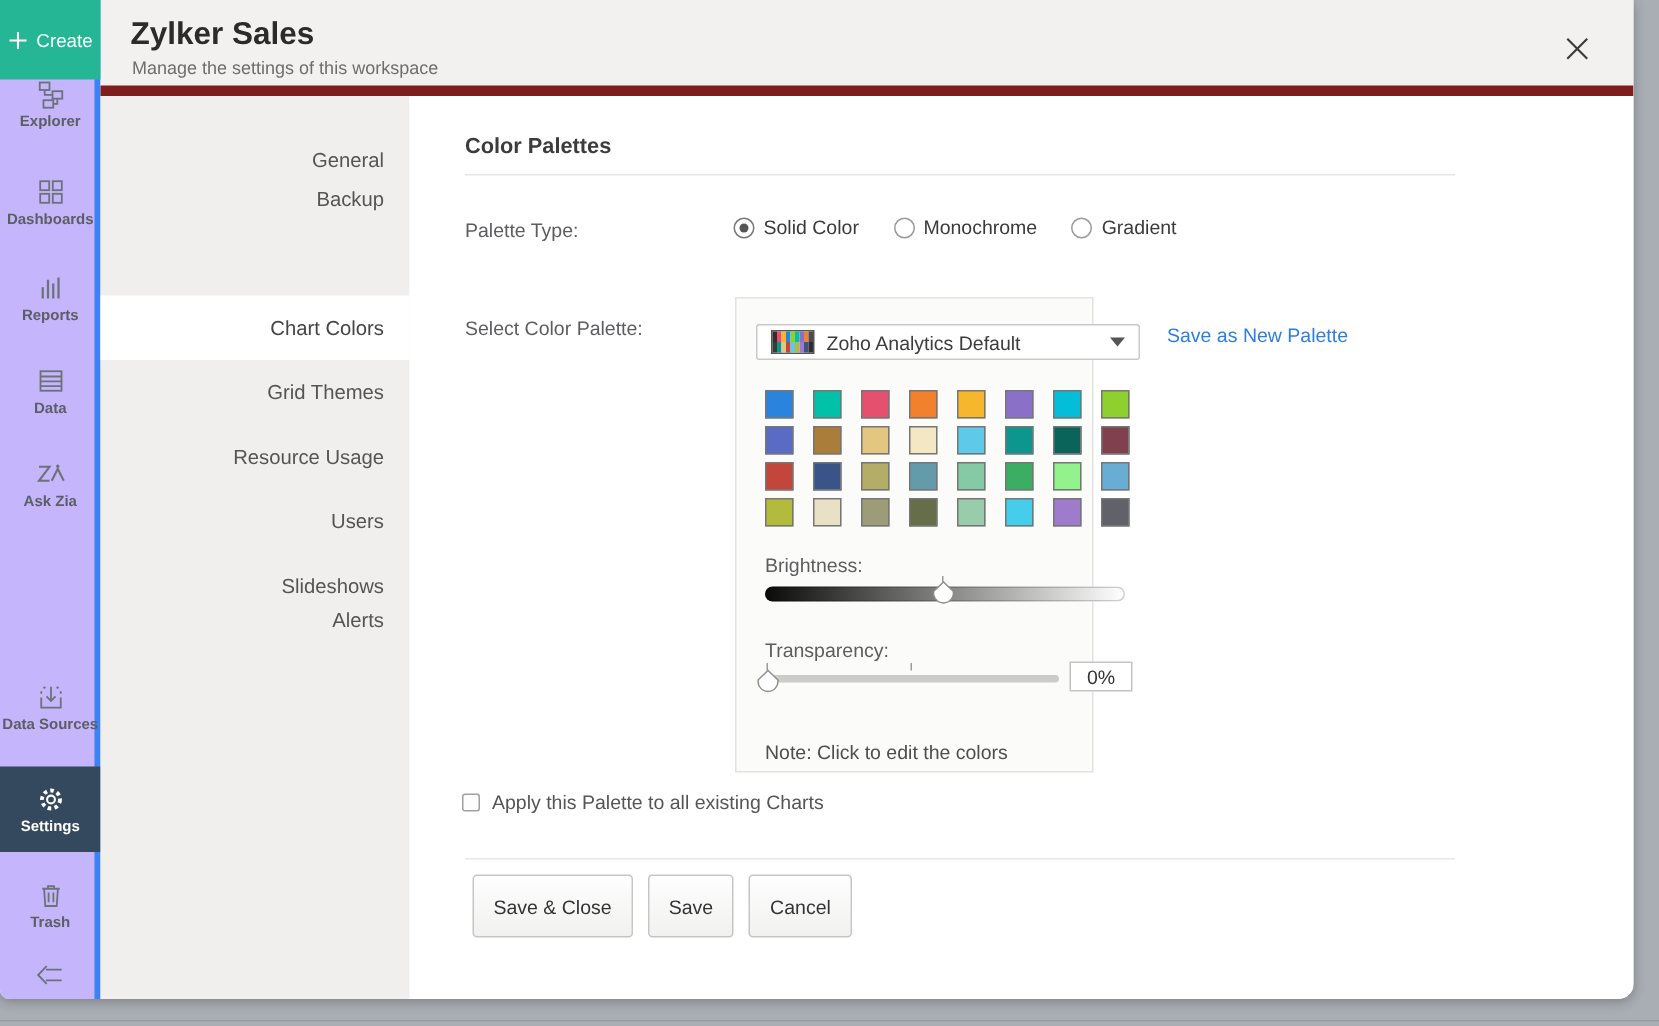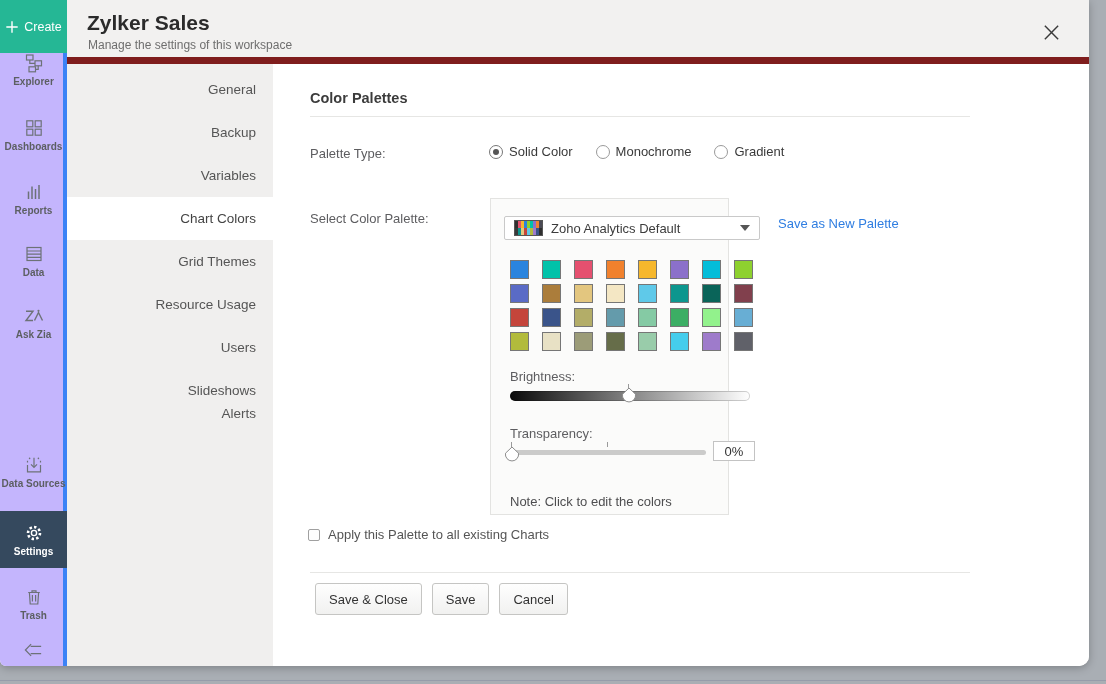--- a/index.html
+++ b/index.html
@@ -215,7 +215,7 @@
   </header>
 
   <nav class="subnav" id="subnav">
-      <div class="nav-item" style="top: 4px;">General</div>
+      <div class="nav-item" style="top: 21px;">General</div>
       <div class="nav-item" style="top: 47px;">Backup</div>
       <div class="nav-item" style="top: 90px;">Variables</div>
       <div class="nav-item sel" style="top: 133px;">Chart Colors</div>

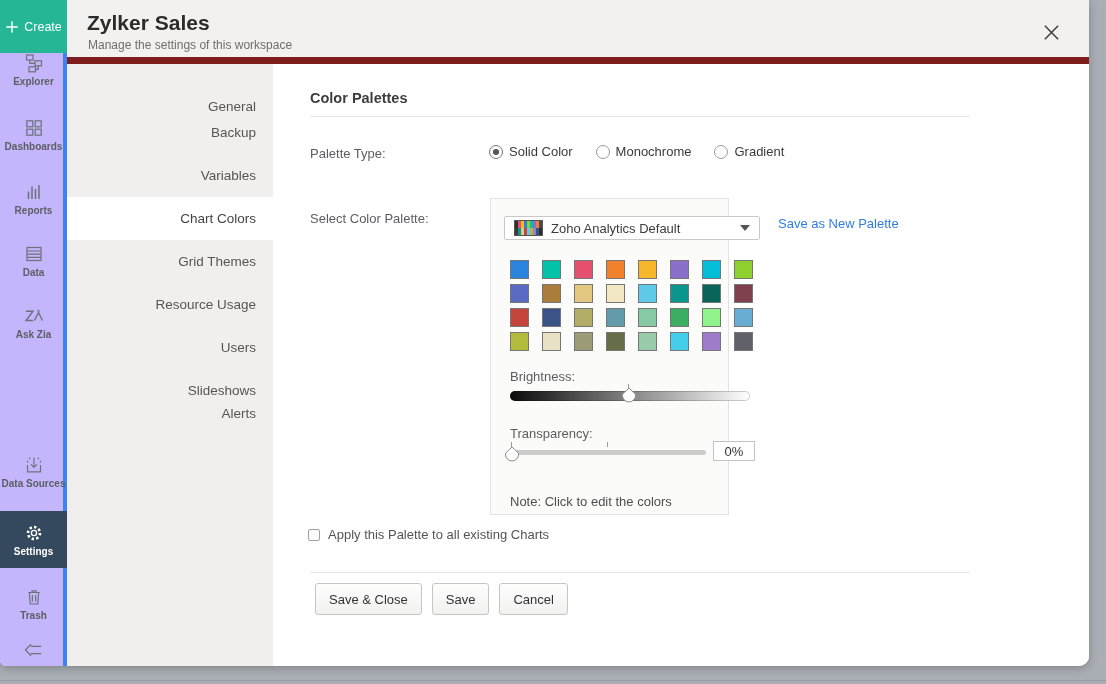--- a/index.html
+++ b/index.html
@@ -217,7 +217,6 @@
   <nav class="subnav" id="subnav">
       <div class="nav-item" style="top: 21px;">General</div>
       <div class="nav-item" style="top: 47px;">Backup</div>
-      <div class="nav-item" style="top: 90px;">Variables</div>
       <div class="nav-item sel" style="top: 133px;">Chart Colors</div>
       <div class="nav-item" style="top: 176px;">Grid Themes</div>
       <div class="nav-item" style="top: 219px;">Resource Usage</div>

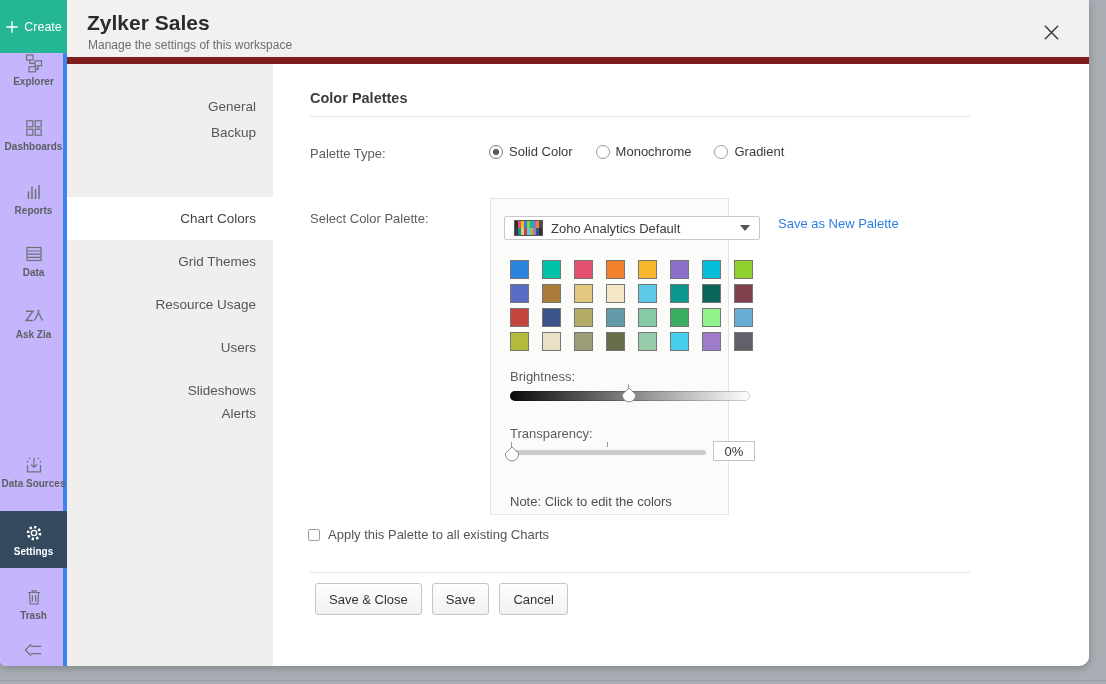--- a/index.html
+++ b/index.html
@@ -79,7 +79,7 @@
   .applylabel { font-size:13px; color:#555; }
 
   .btns { position:absolute; left:42px; top:519px; display:flex; gap:10px; }
-  .btn { height:32px; padding:0 13px; font-size:13px; color:#333; background:linear-gradient(#fefefe,#f1f1f0);
+  .btn { height:42px; padding:0 13px; font-size:13px; color:#333; background:linear-gradient(#fefefe,#f1f1f0);
          border:1px solid #c5c5c3; border-radius:3px; cursor:pointer; font-family:"Liberation Sans", sans-serif; }
 </style>
 </head>

